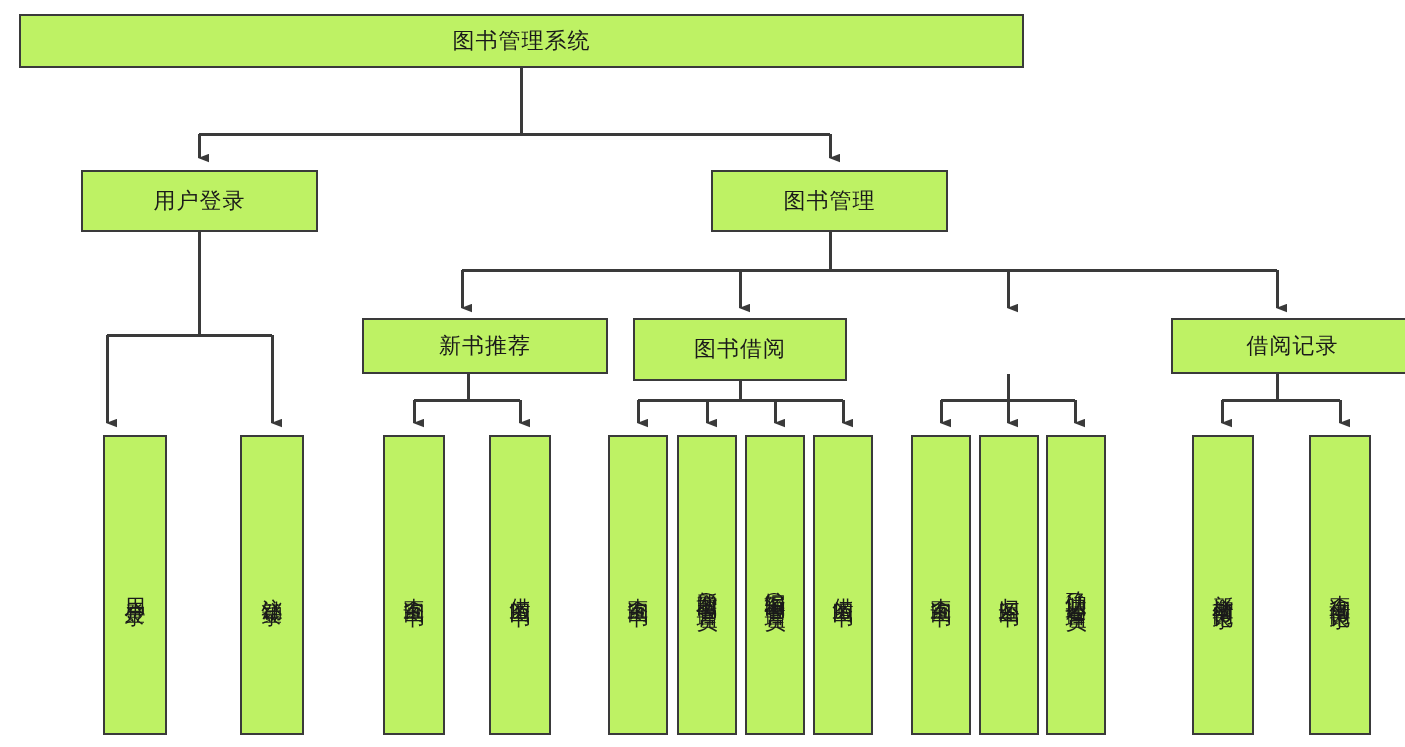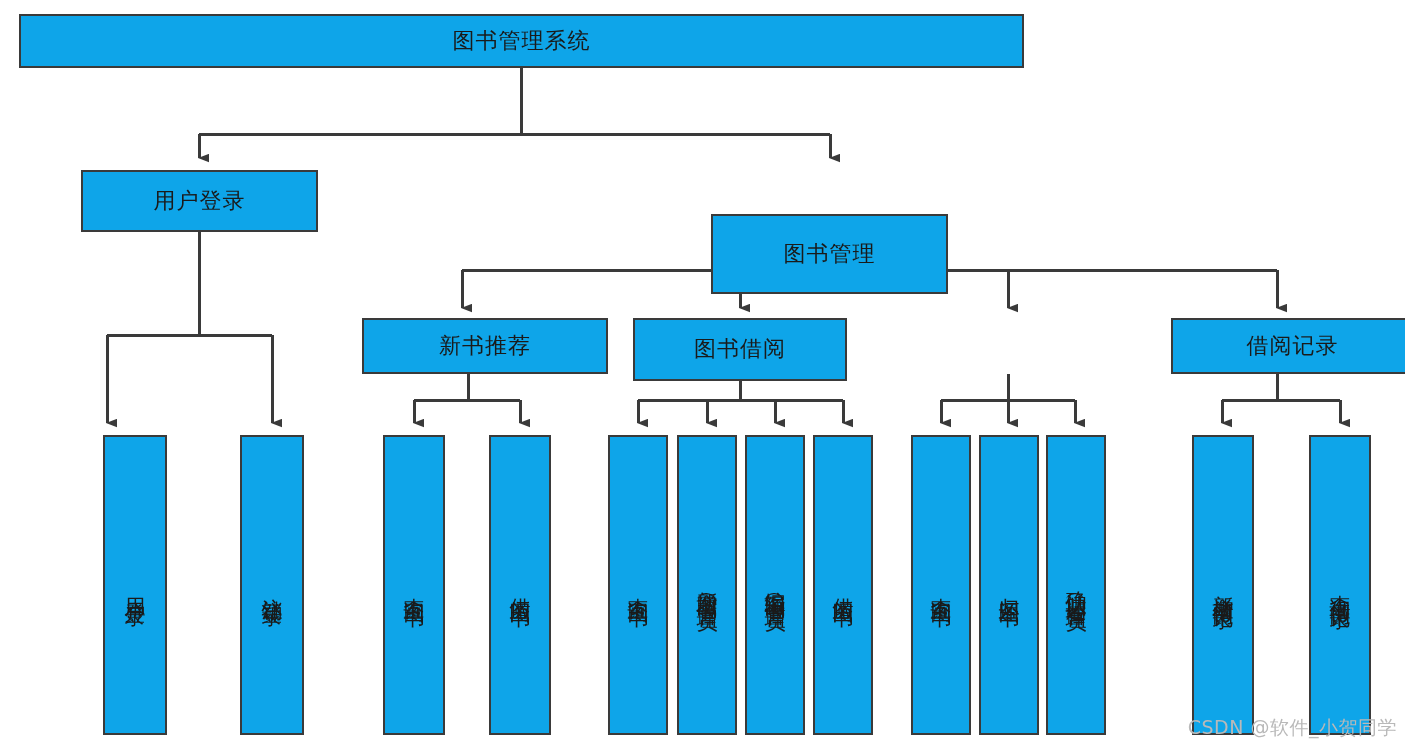--- a/index.html
+++ b/index.html
@@ -29,7 +29,7 @@
   .node-box {
     position: absolute;
     box-sizing: border-box;
-    background: #0ea5e9;
+    background: #bef264;
     border: 2.5px solid #3a3a3a;
     display: flex;
     align-items: center;

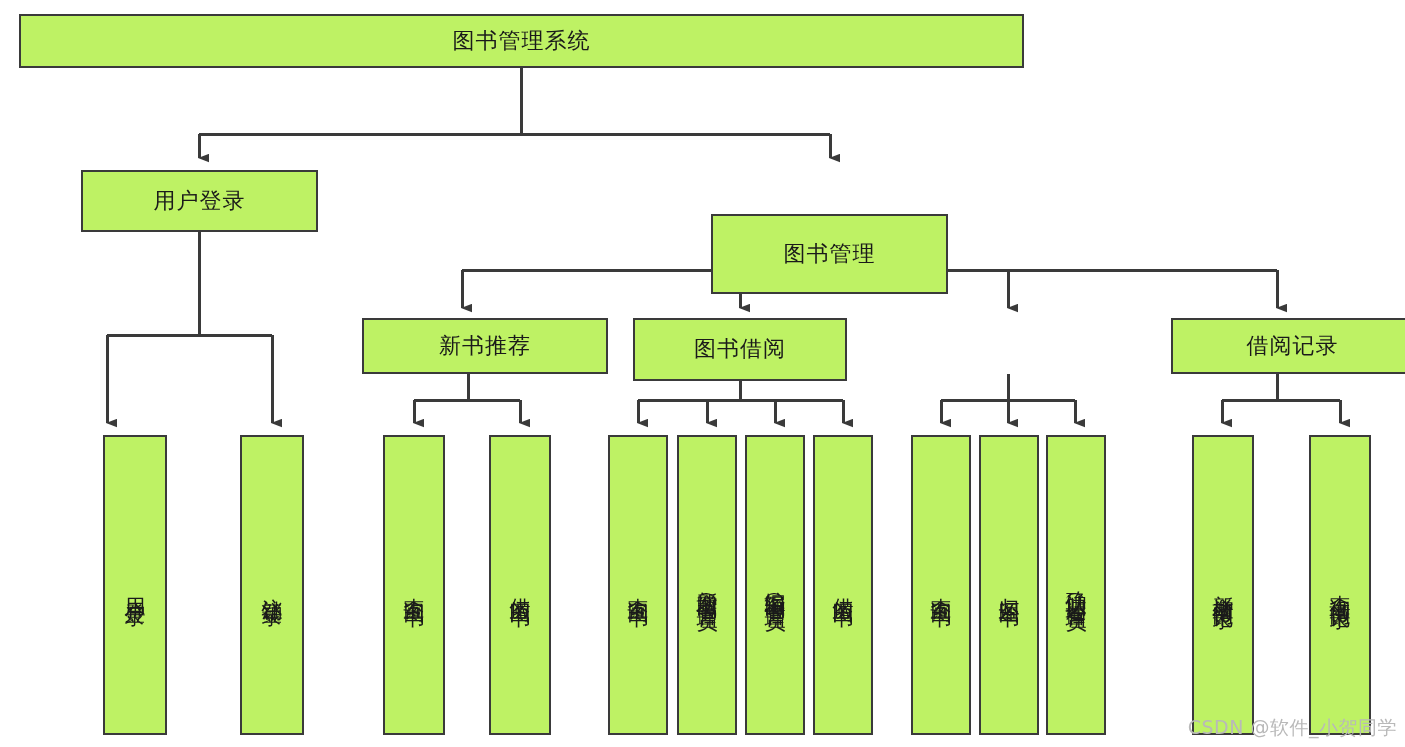--- a/index.html
+++ b/index.html
@@ -132,7 +132,7 @@
   <div class="node-box horizontal" style="left:81px; top:170px; width:237px; height:62px;">
     <span class="node-label">用户登录</span>
   </div>
-  <div class="node-box horizontal" style="left:711px; top:170px; width:237px; height:80px;margin-top:44px;">
+  <div class="node-box horizontal" style="left:711px; top:170px; width:237px; height:62px;">
     <span class="node-label">图书管理</span>
   </div>
 

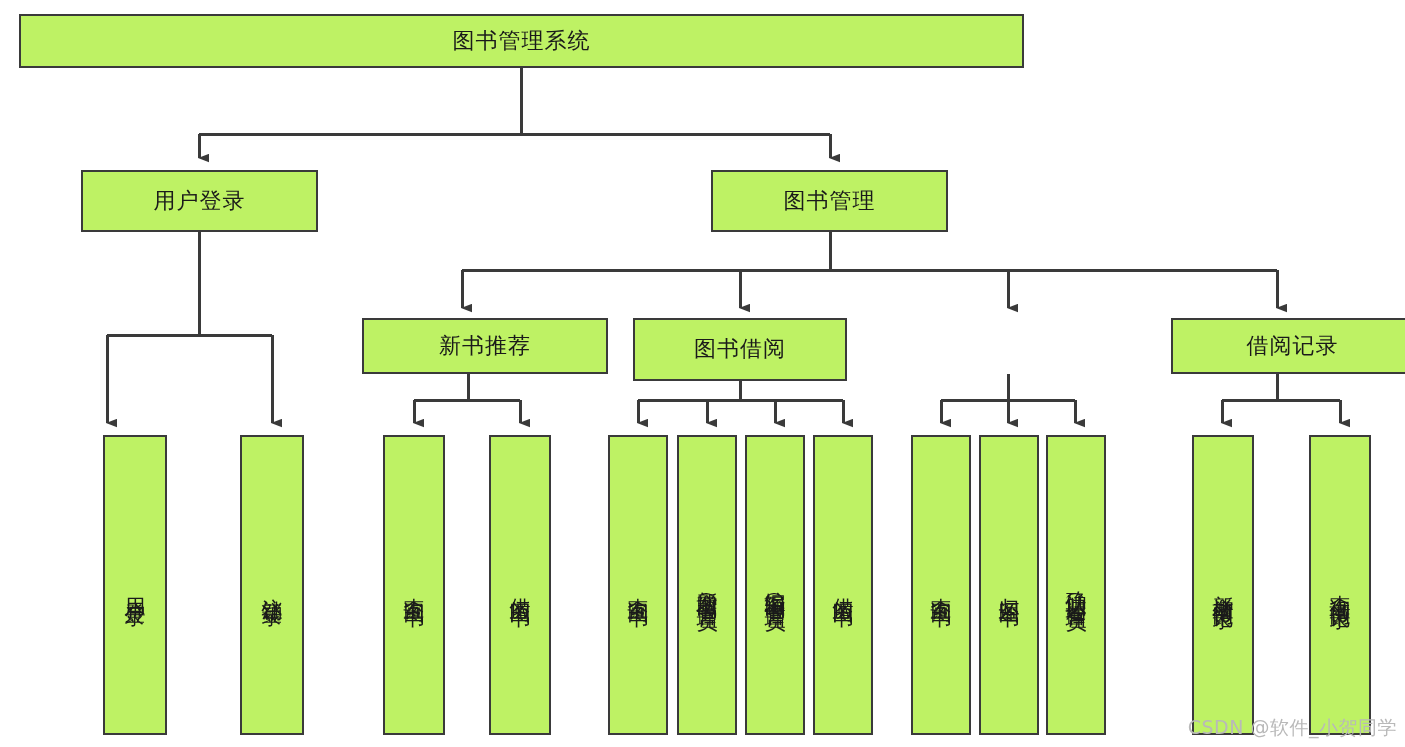--- a/index.html
+++ b/index.html
@@ -190,7 +190,6 @@
     <span class="node-label">查询借阅记录</span>
   </div>
 
-  <div id="watermark">CSDN @软件_小贺同学</div>
 </div>
 
 </body></html>

